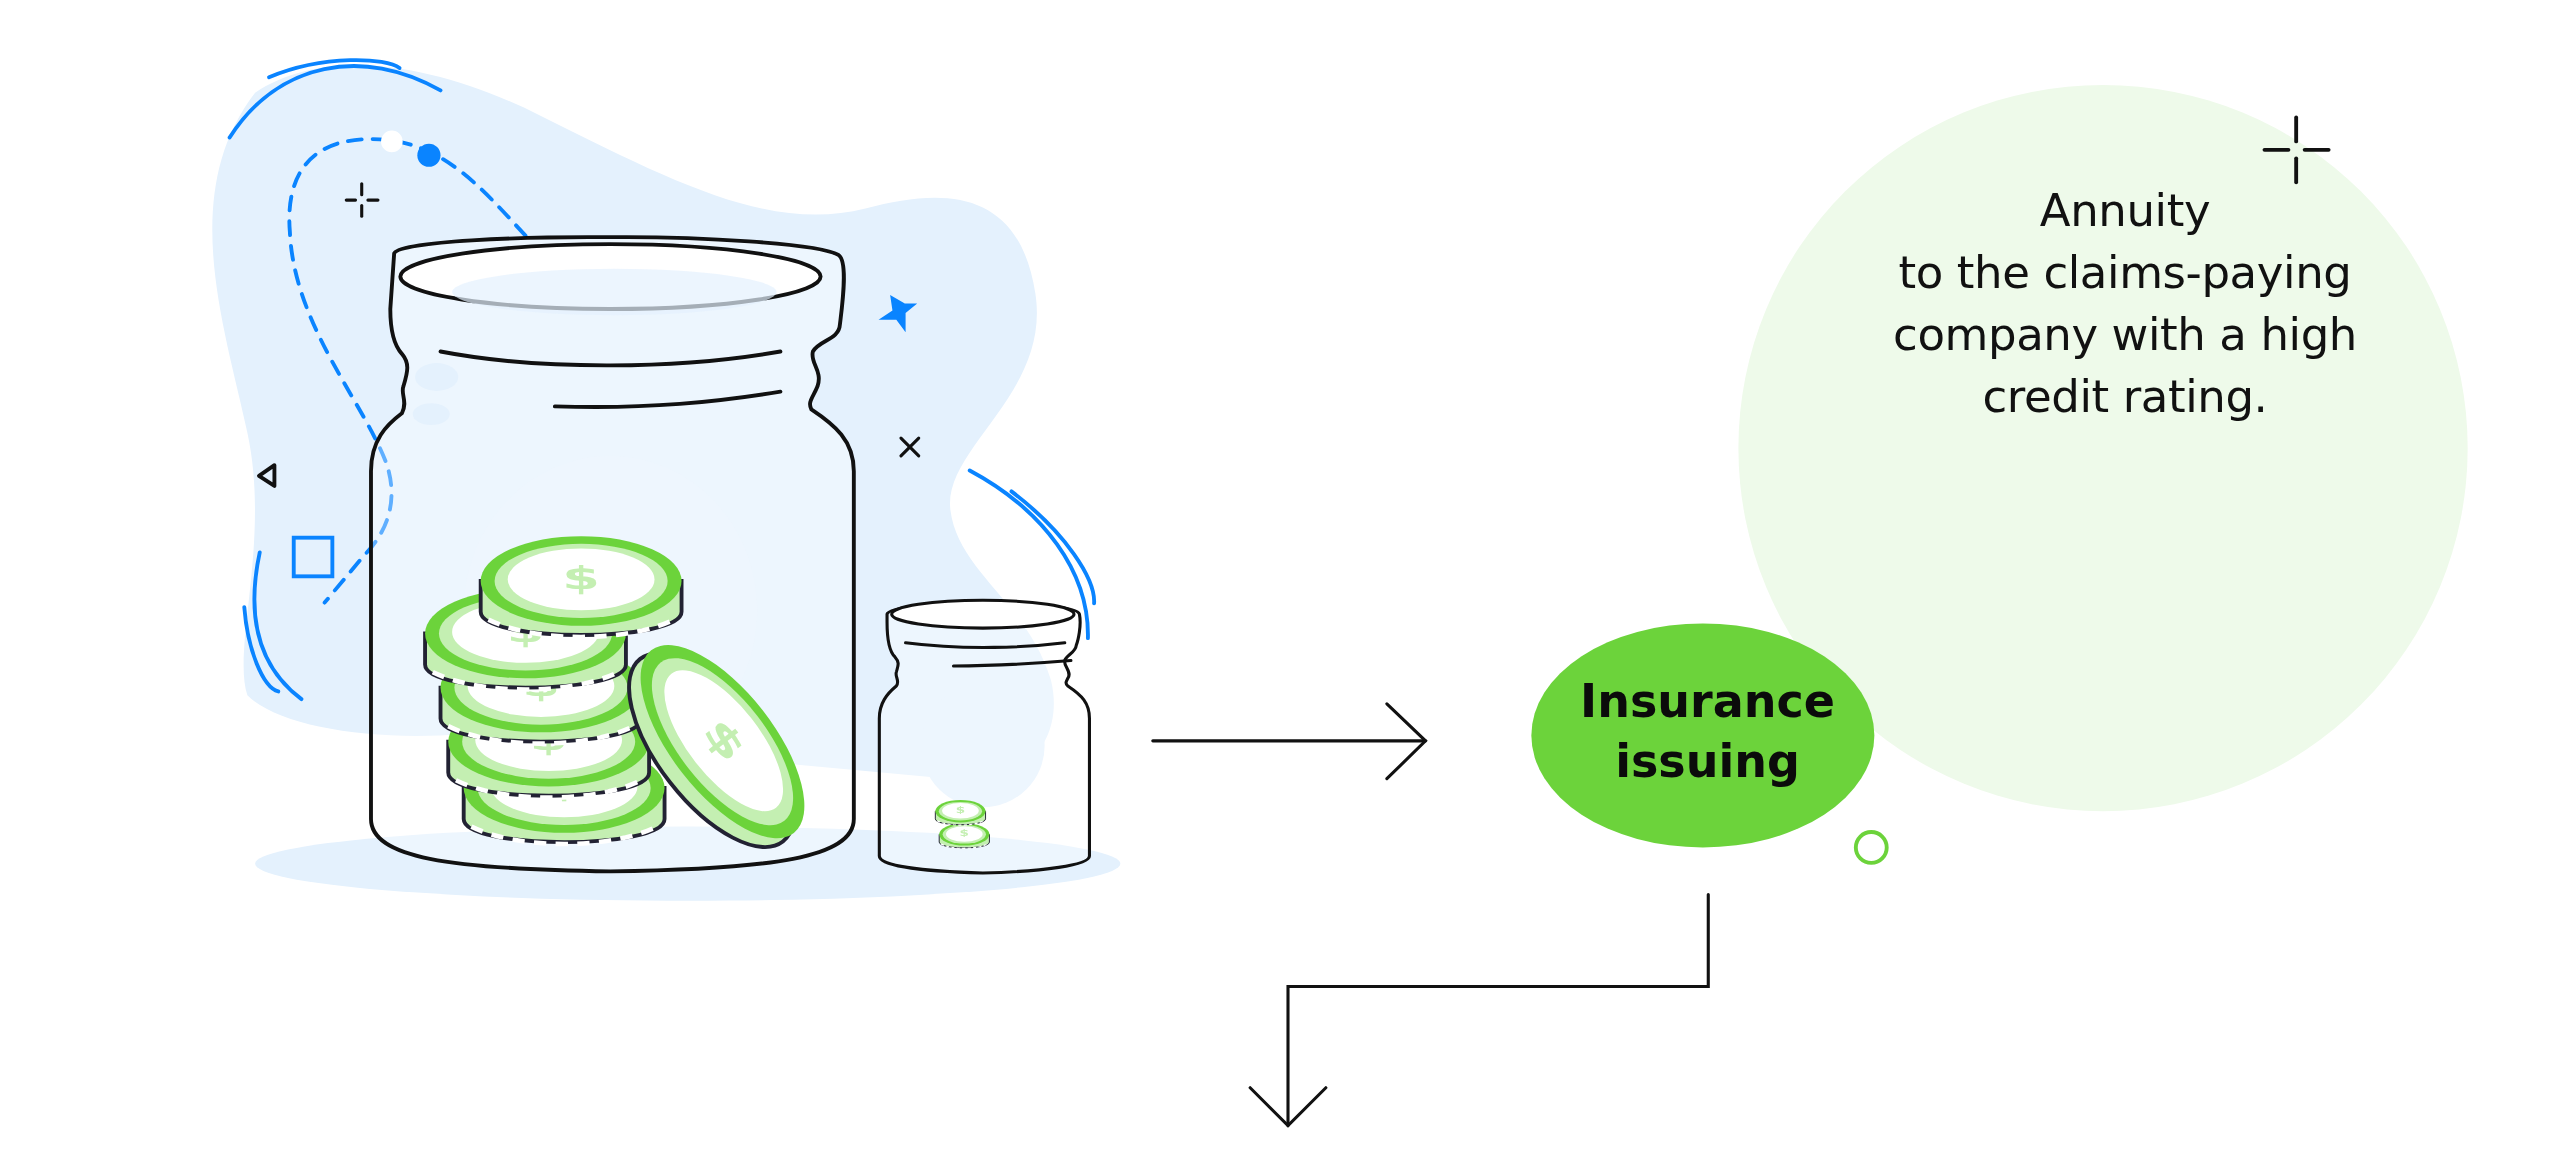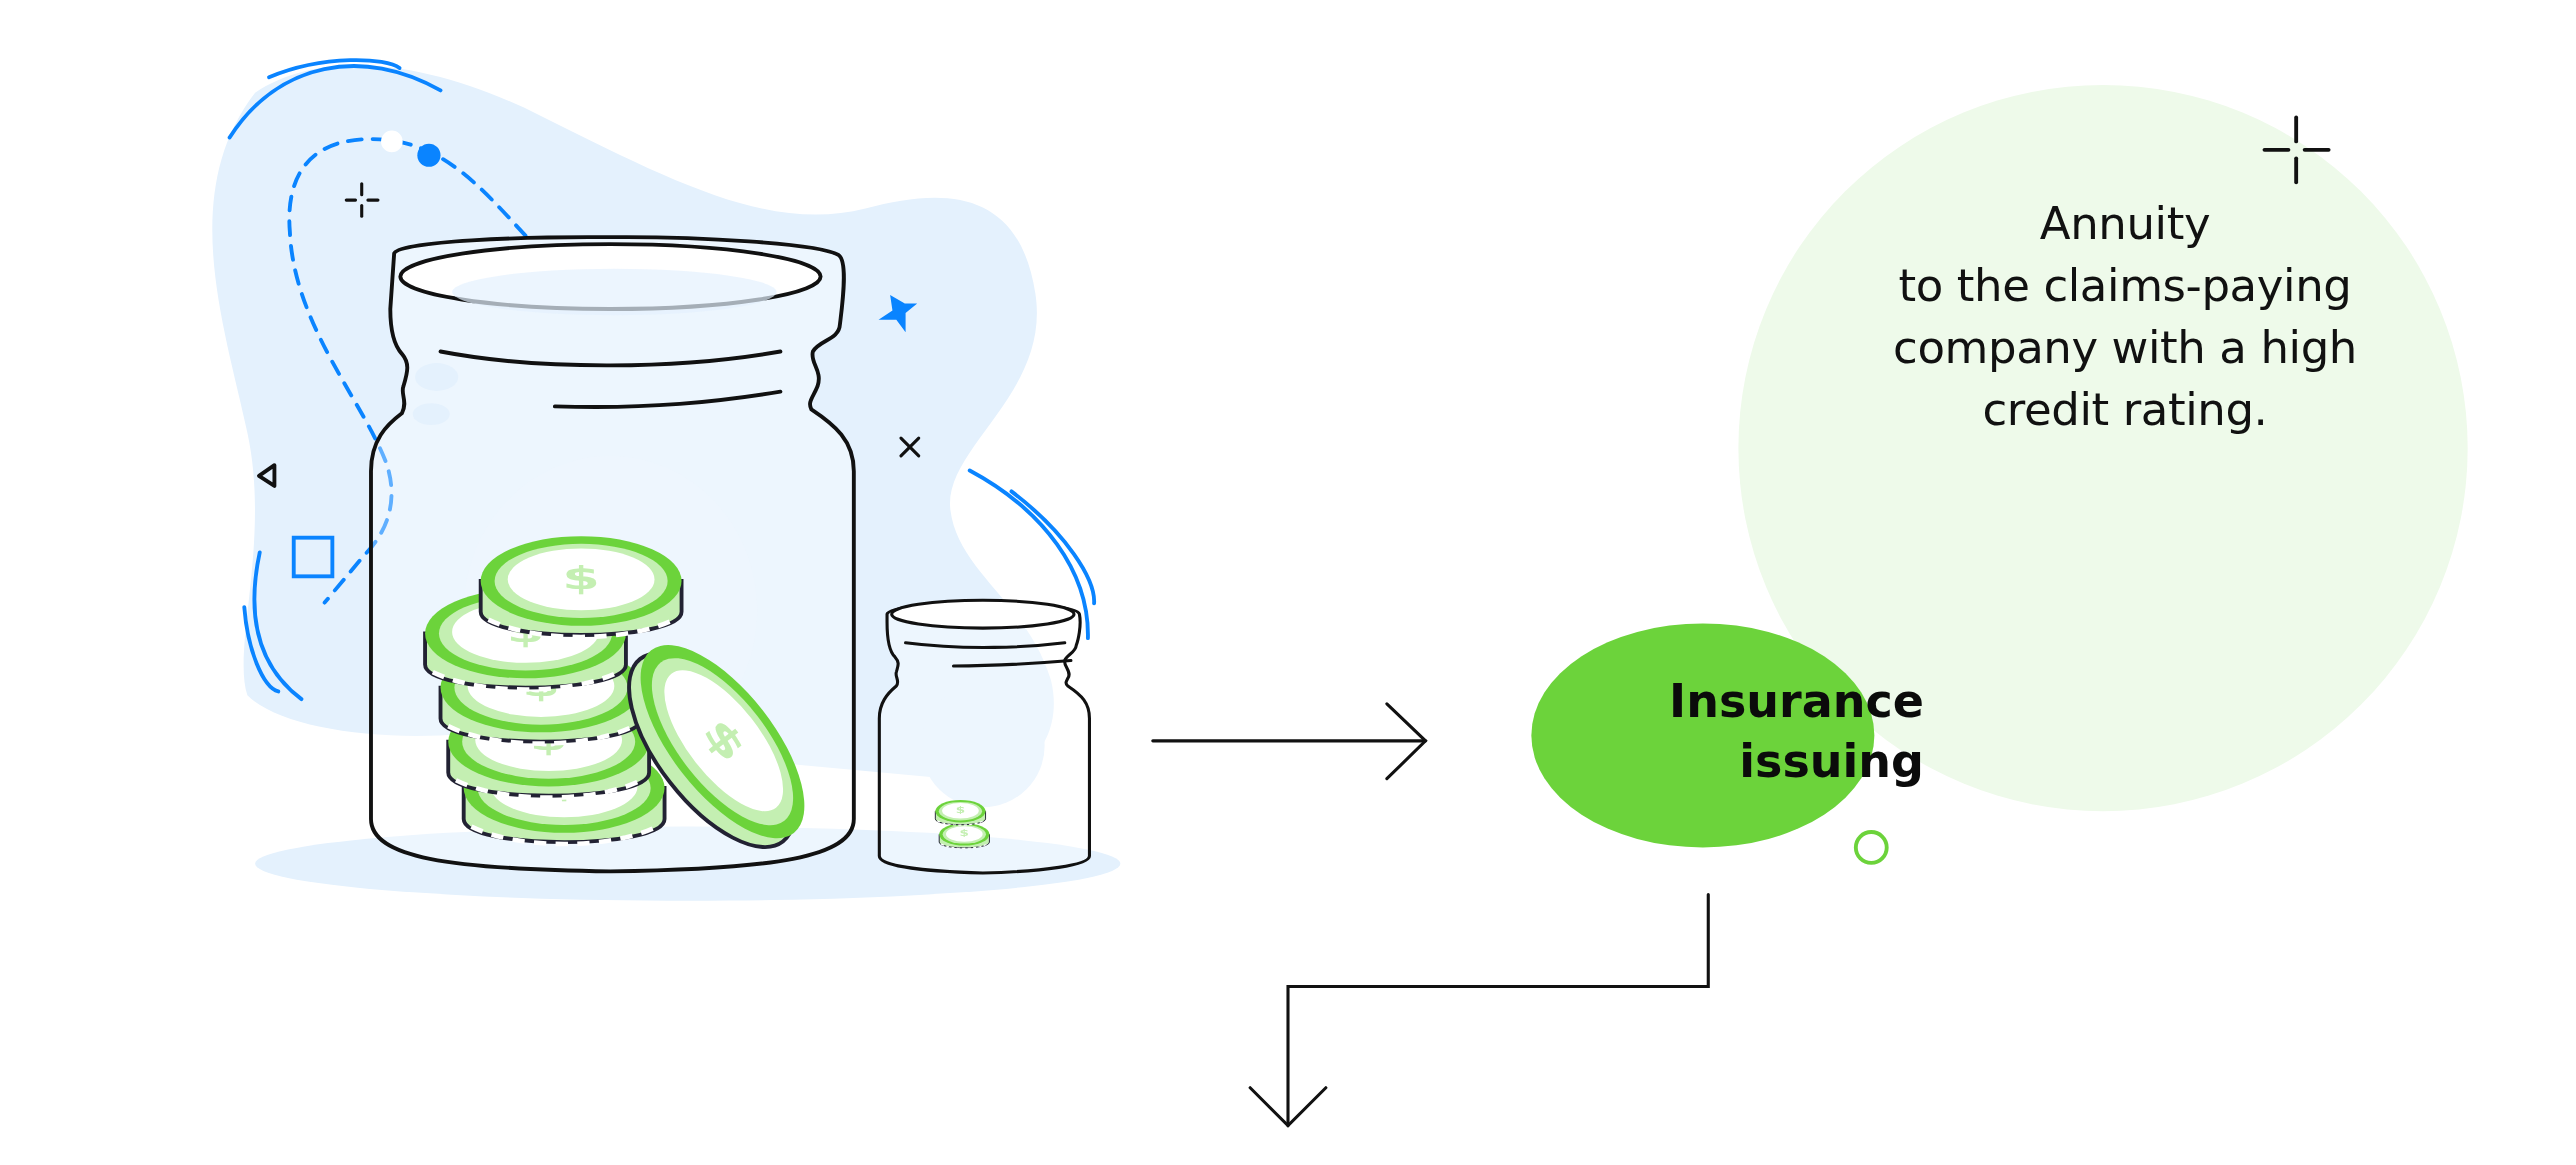--- a/index.html
+++ b/index.html
@@ -7,7 +7,7 @@
   .layer { position: absolute; left: 0; top: 0; width: 2576px; height: 1165px; }
   .note-text {
     position: absolute;
-    left: 1785px; top: 193px; width: 680px;
+    left: 1785px; top: 180px; width: 680px;
     text-align: center;
     font-family: "DejaVu Sans", sans-serif;
     font-size: 45px;

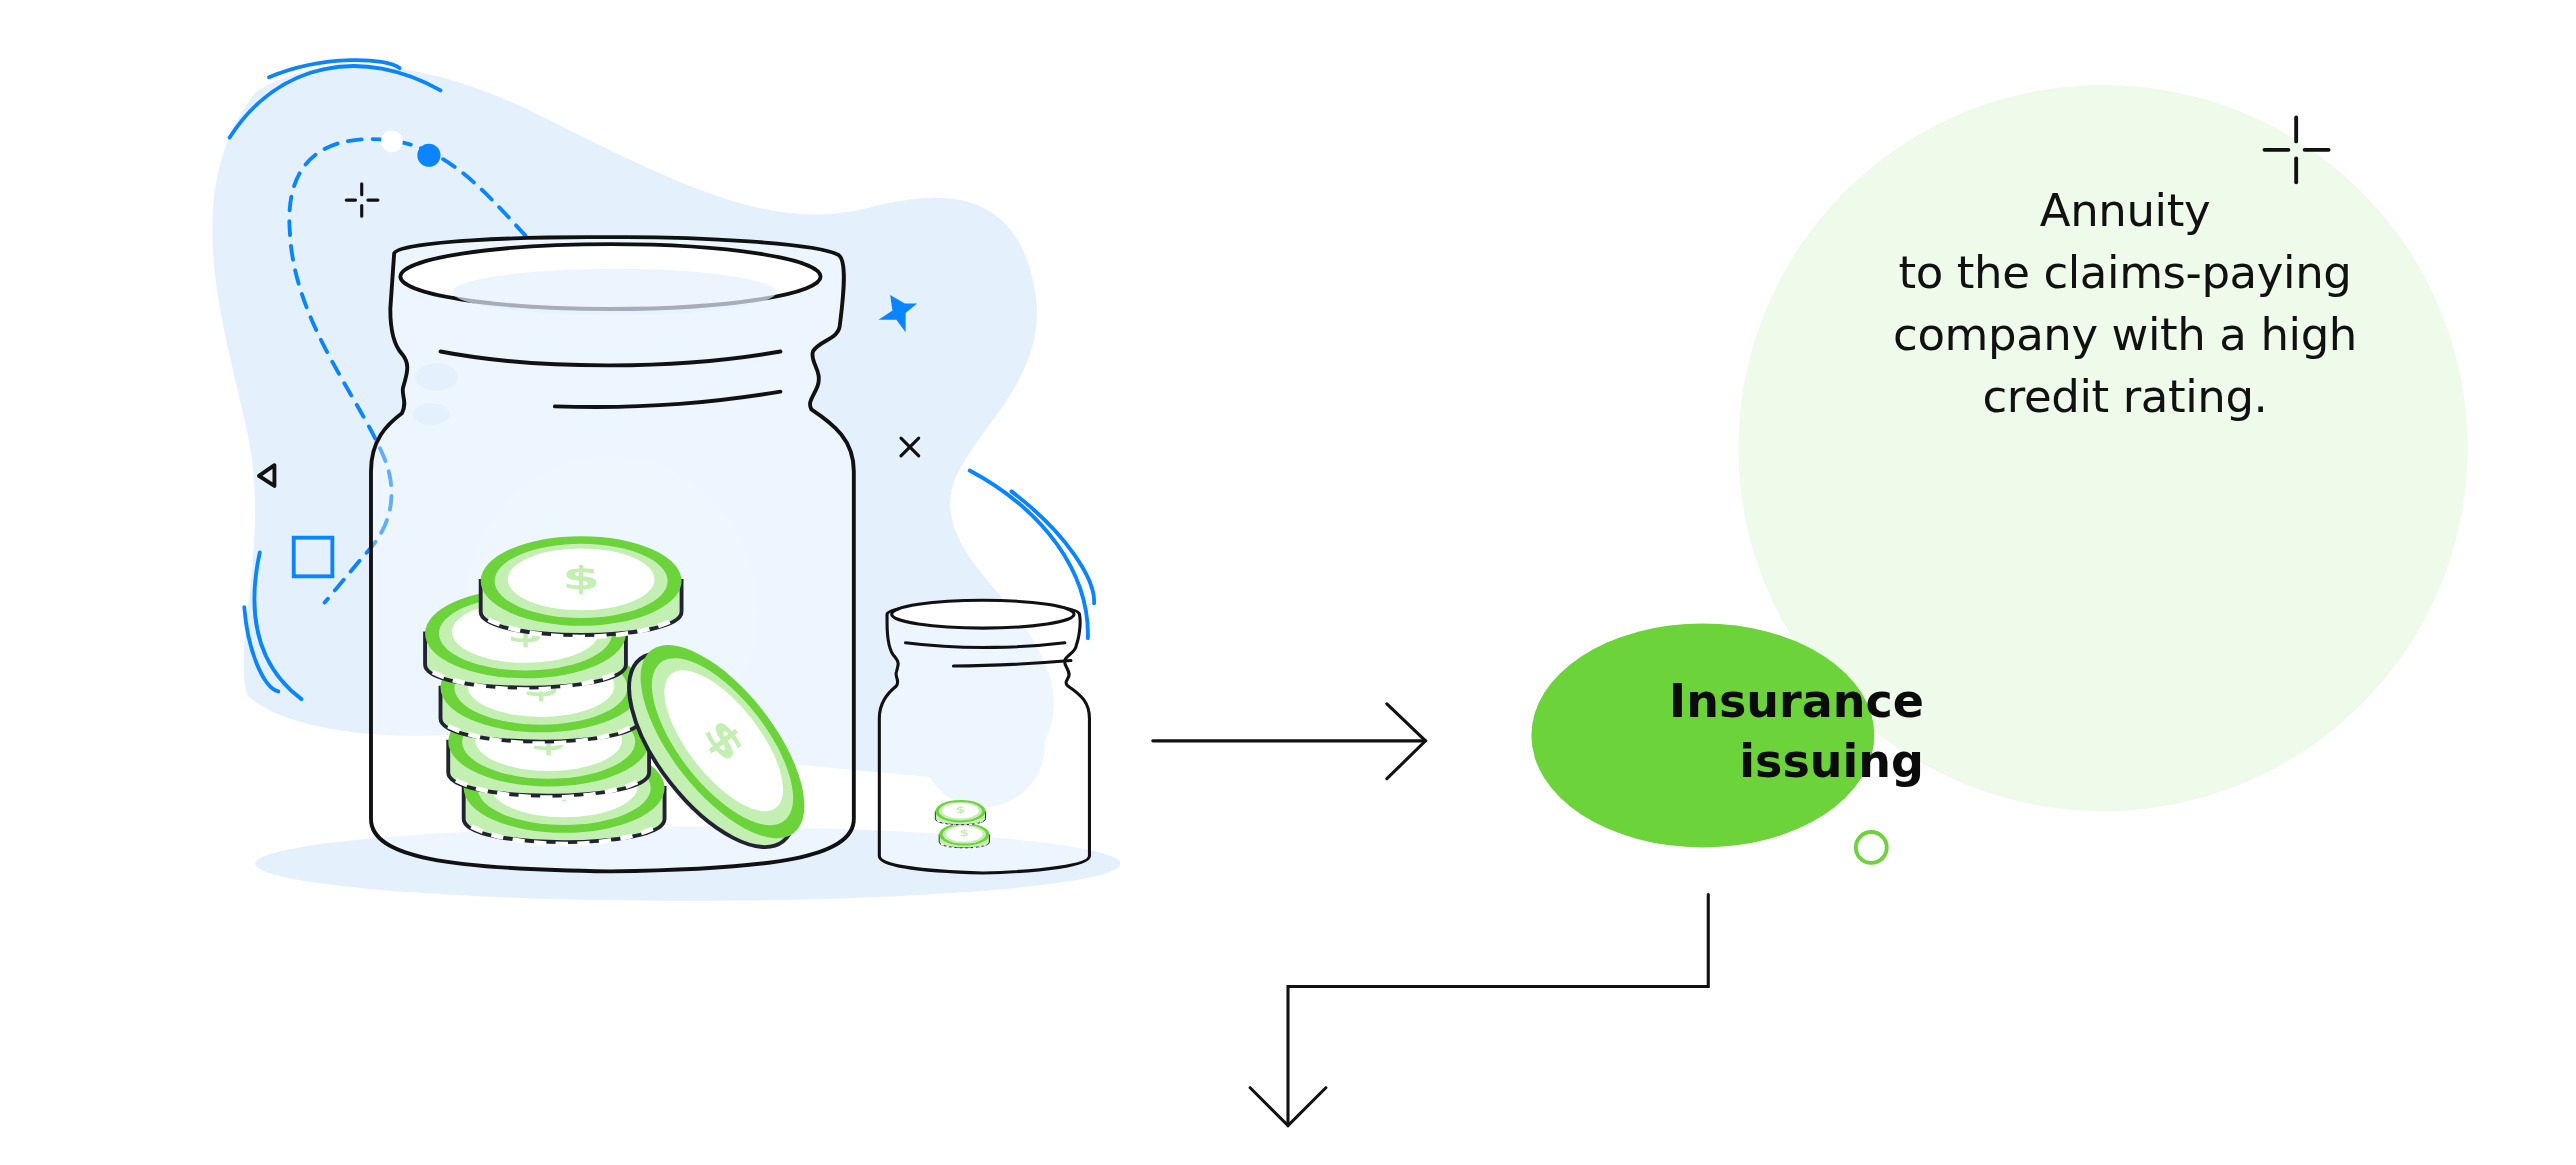--- a/index.html
+++ b/index.html
@@ -26,7 +26,7 @@
     line-height: 60px;
     color: #0b0b0b;
   }
-  .company-label span { display: block; text-align: right; }
+  .company-label span { display: block; }
 </style>
 </head>
 <body>

